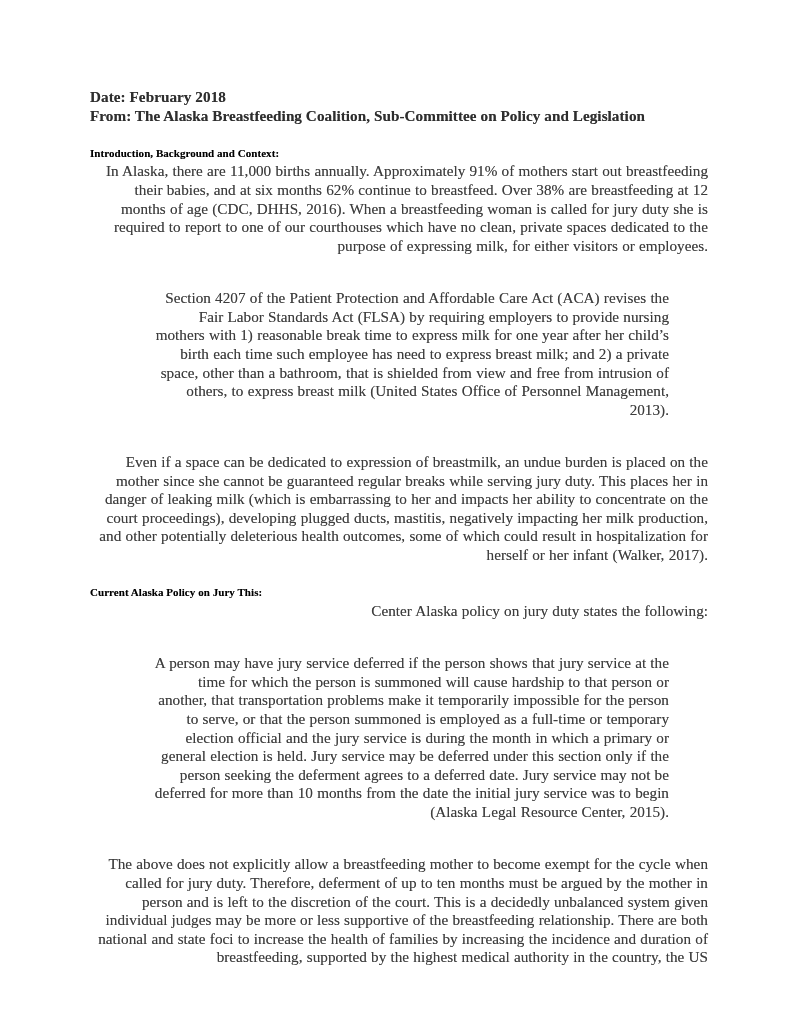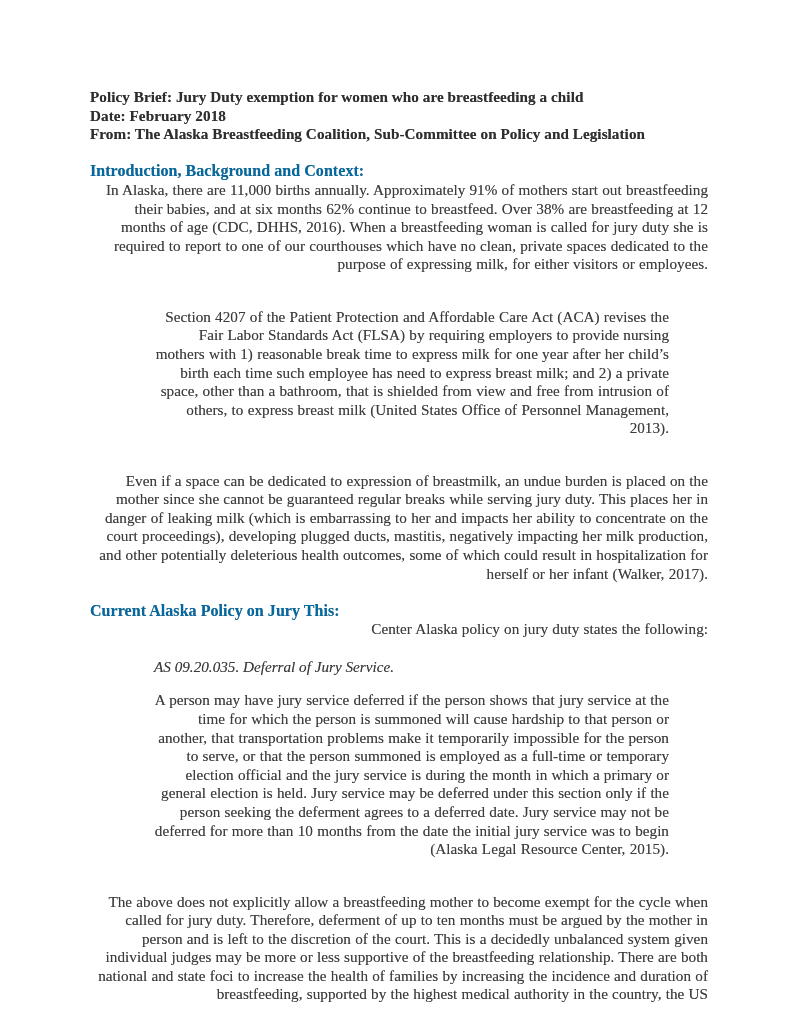--- a/index.html
+++ b/index.html
@@ -77,7 +77,6 @@
 <div class="page">
   <div class="content">
 
-    <div class="header-line blurred">Policy Brief: Jury Duty exemption for women who are breastfeeding a child</div>
     <div class="header-line blurred">Date: February 2018</div>
     <div class="header-line blurred">From: The Alaska Breastfeeding Coalition, Sub-Committee on Policy and Legislation</div>
 

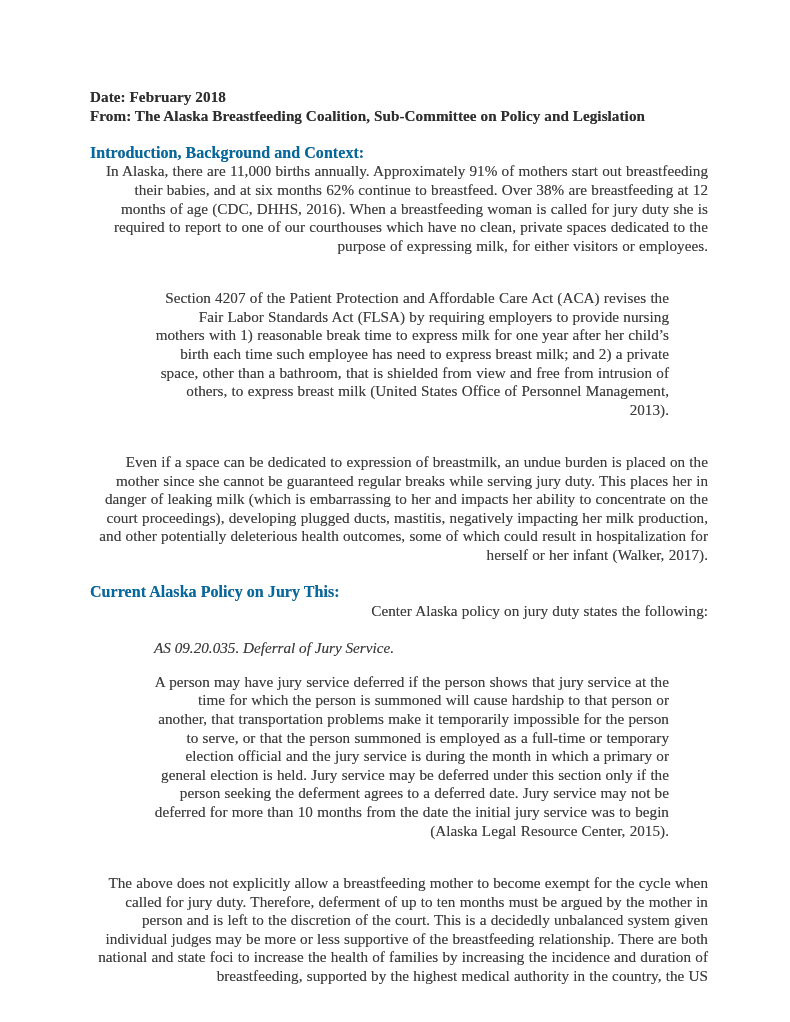--- a/index.html
+++ b/index.html
@@ -43,9 +43,9 @@
   }
   .section-heading {
     font-weight: bold;
-    font-size: 16px;
+    font-size: 11px;
     line-height: 18.6px;
-    color: #0369a1;
+    color: #000000;
     letter-spacing: 0.05px;
   }
   .doc-para {

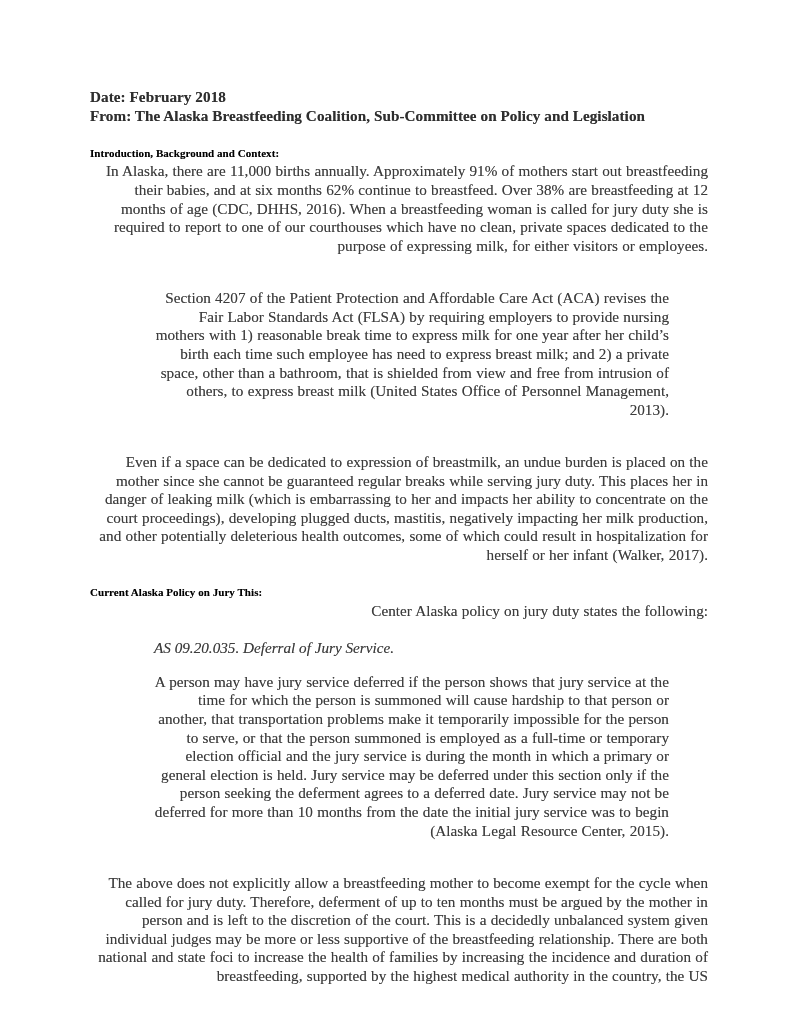--- a/index.html
+++ b/index.html
@@ -100,7 +100,6 @@
 
     <div class="gap-block"></div>
 
-    <div class="statute-title indented blurred">AS 09.20.035. Deferral of Jury Service.</div>
     <p class="doc-block indented blurred">A person may have jury service deferred if the person shows that jury service at the time for which the person is summoned will cause hardship to that person or another, that transportation problems make it temporarily impossible for the person to serve, or that the person summoned is employed as a full-time or temporary election official and the jury service is during the month in which a primary or general election is held. Jury service may be deferred under this section only if the person seeking the deferment agrees to a deferred date. Jury service may not be deferred for more than 10 months from the date the initial jury service was to begin (Alaska Legal Resource Center, 2015).</p>
 
     <div class="gap-block"></div>

